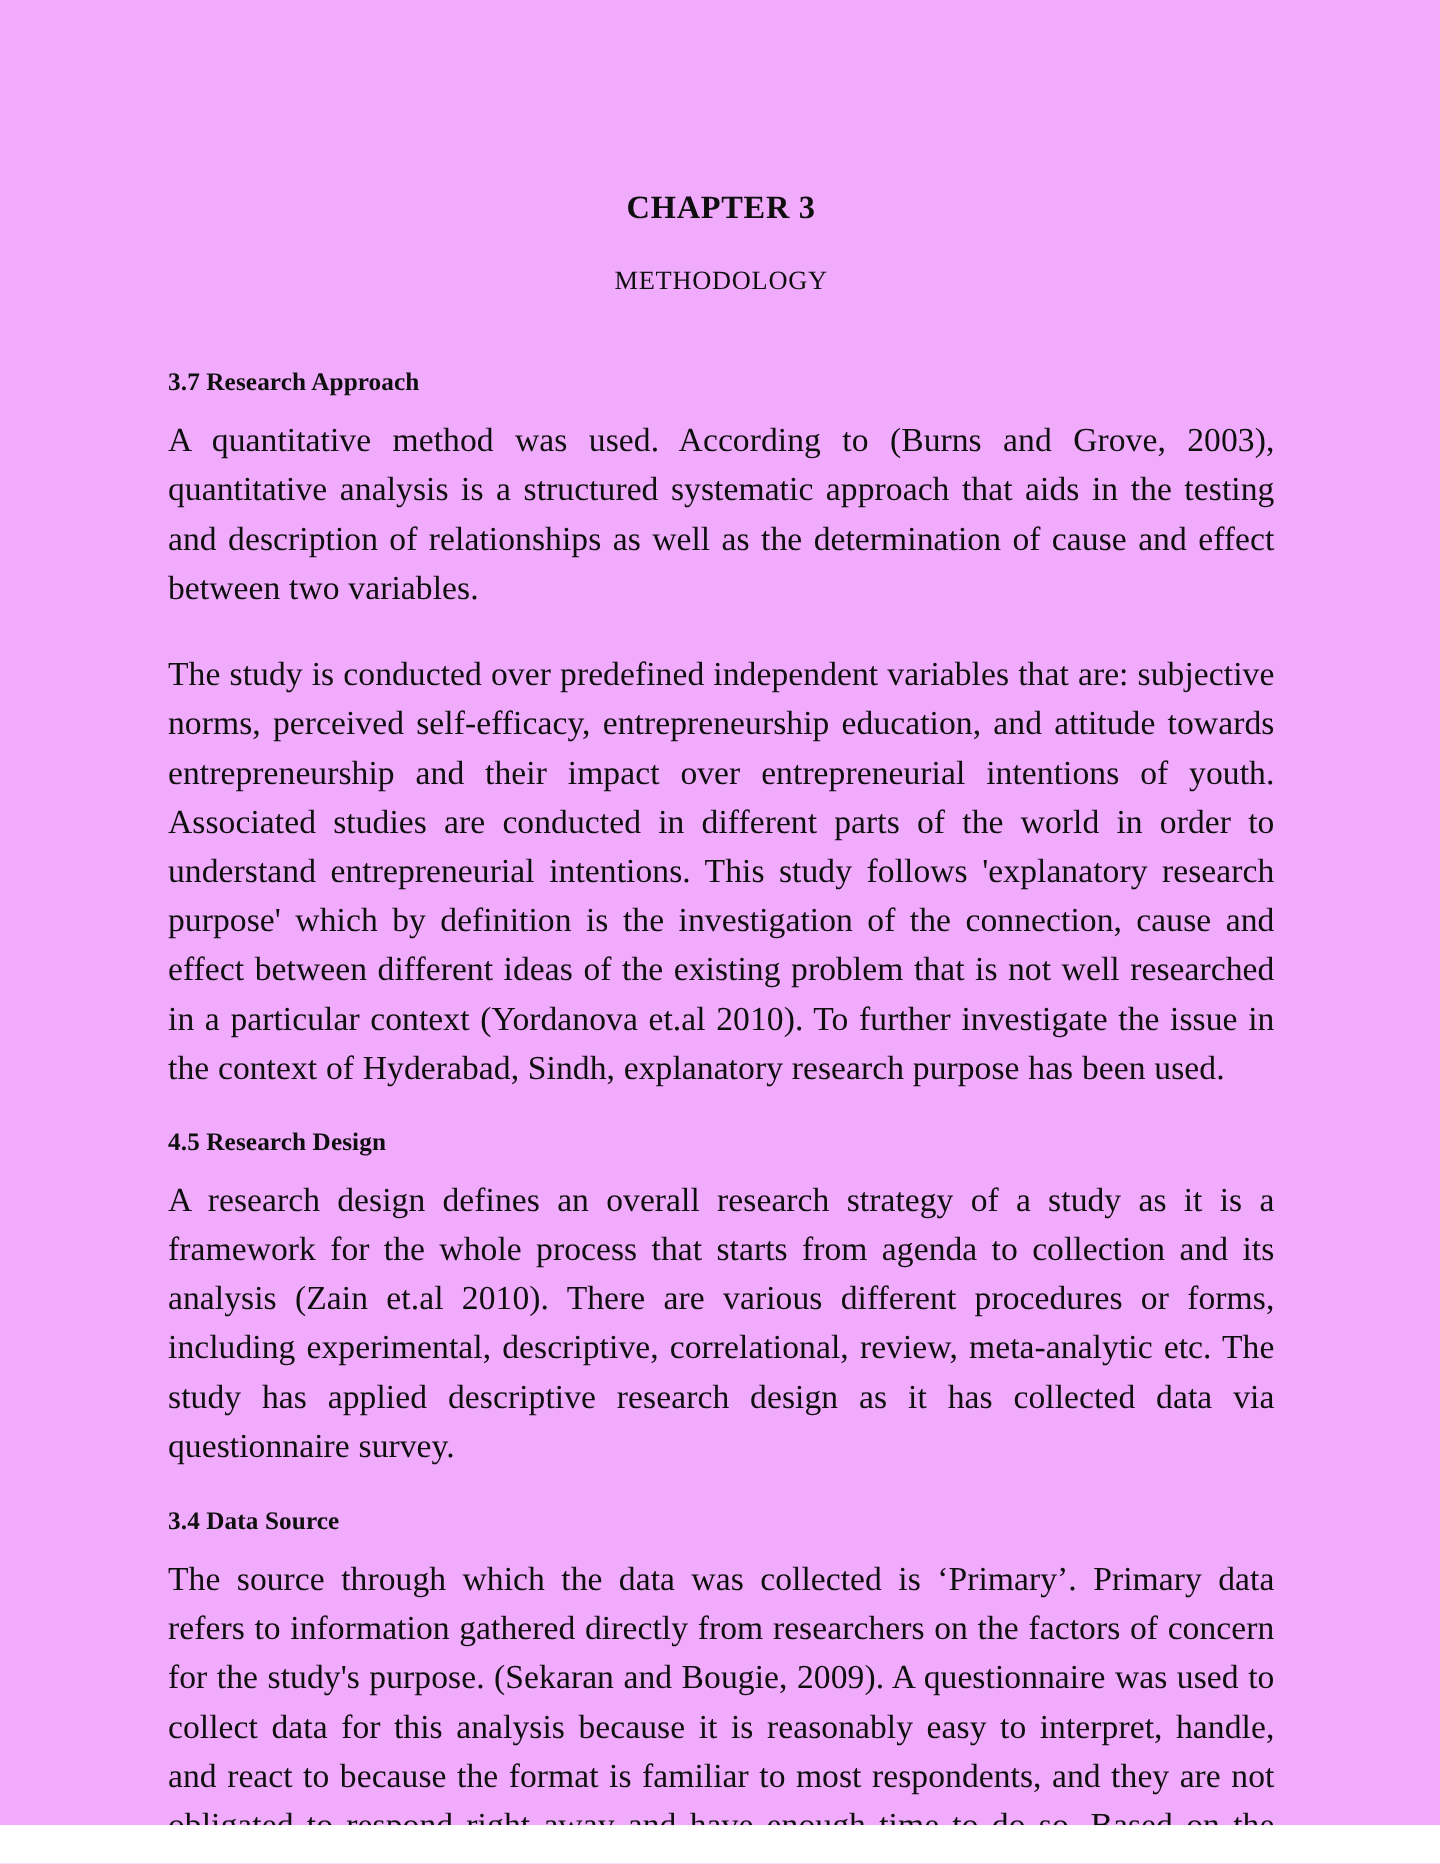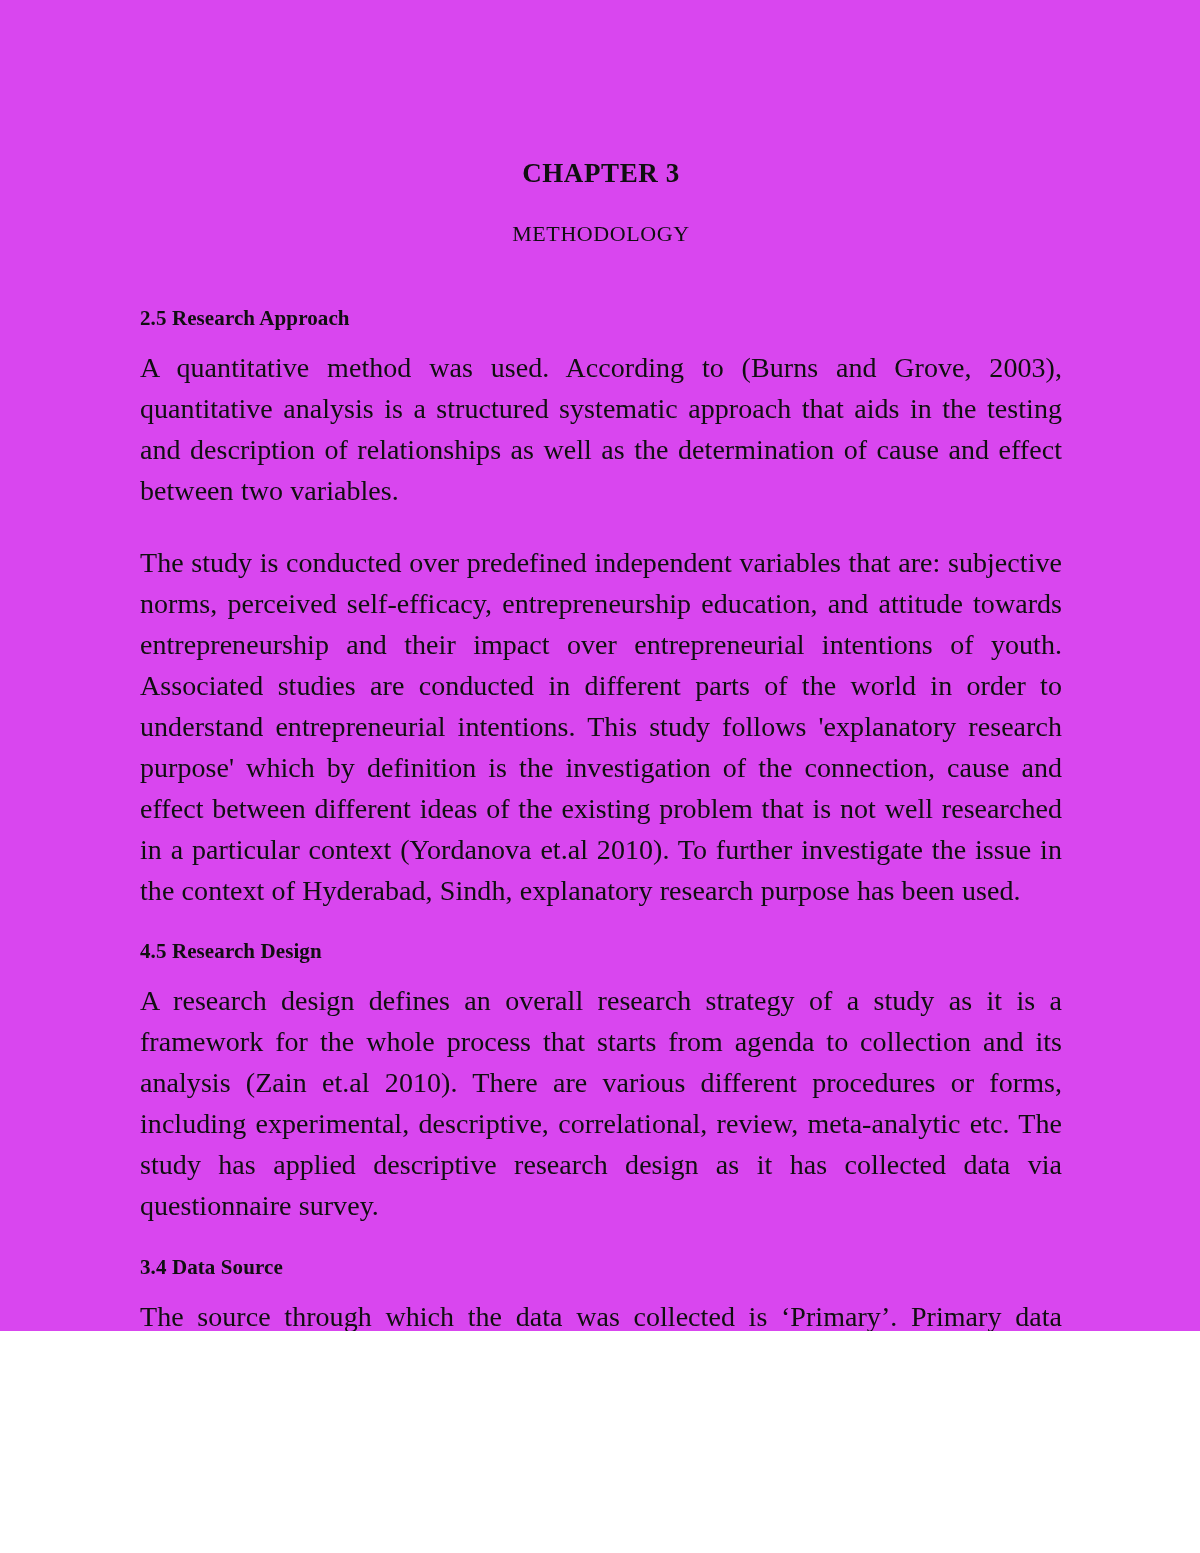--- a/index.html
+++ b/index.html
@@ -10,8 +10,8 @@
   .page {
     position: relative;
     width: 1200px;
-    height: 1331px;
-    background: #d946ef;
+    height: 1521px;
+    background: #f0abfc;
     margin: 0 auto;
     overflow: hidden;
     font-family: "Liberation Serif", "DejaVu Serif", serif;

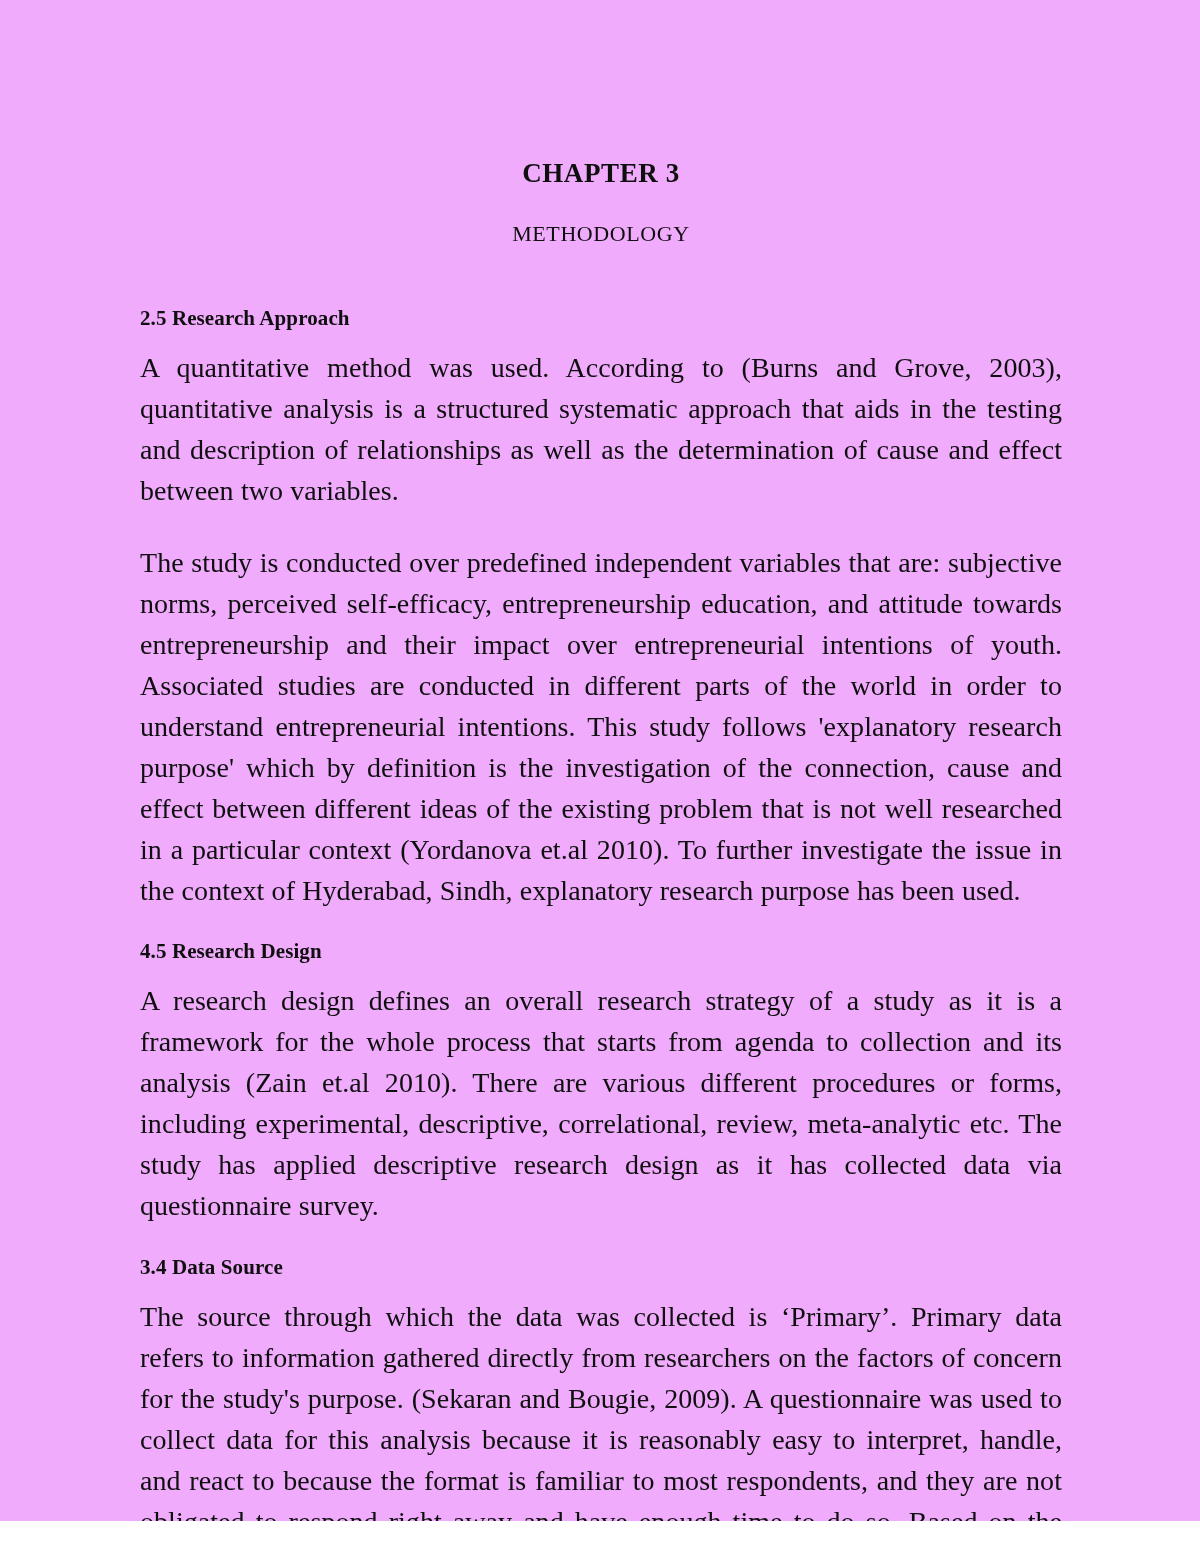--- a/index.html
+++ b/index.html
@@ -85,7 +85,7 @@
     <h2 class="doc-subtitle">METHODOLOGY</h2>
 
     <div class="section" id="sec-1">
-      <h3 class="section-heading">2.5 Research Approach</h3>
+      <h3 class="section-heading">3.7 Research Approach</h3>
       <p class="section-body">A quantitative method was used. According to (Burns and Grove, 2003), quantitative analysis is a structured systematic approach that aids in the testing and description of relationships as well as the determination of cause and effect between two variables.</p>
     </div>
 

